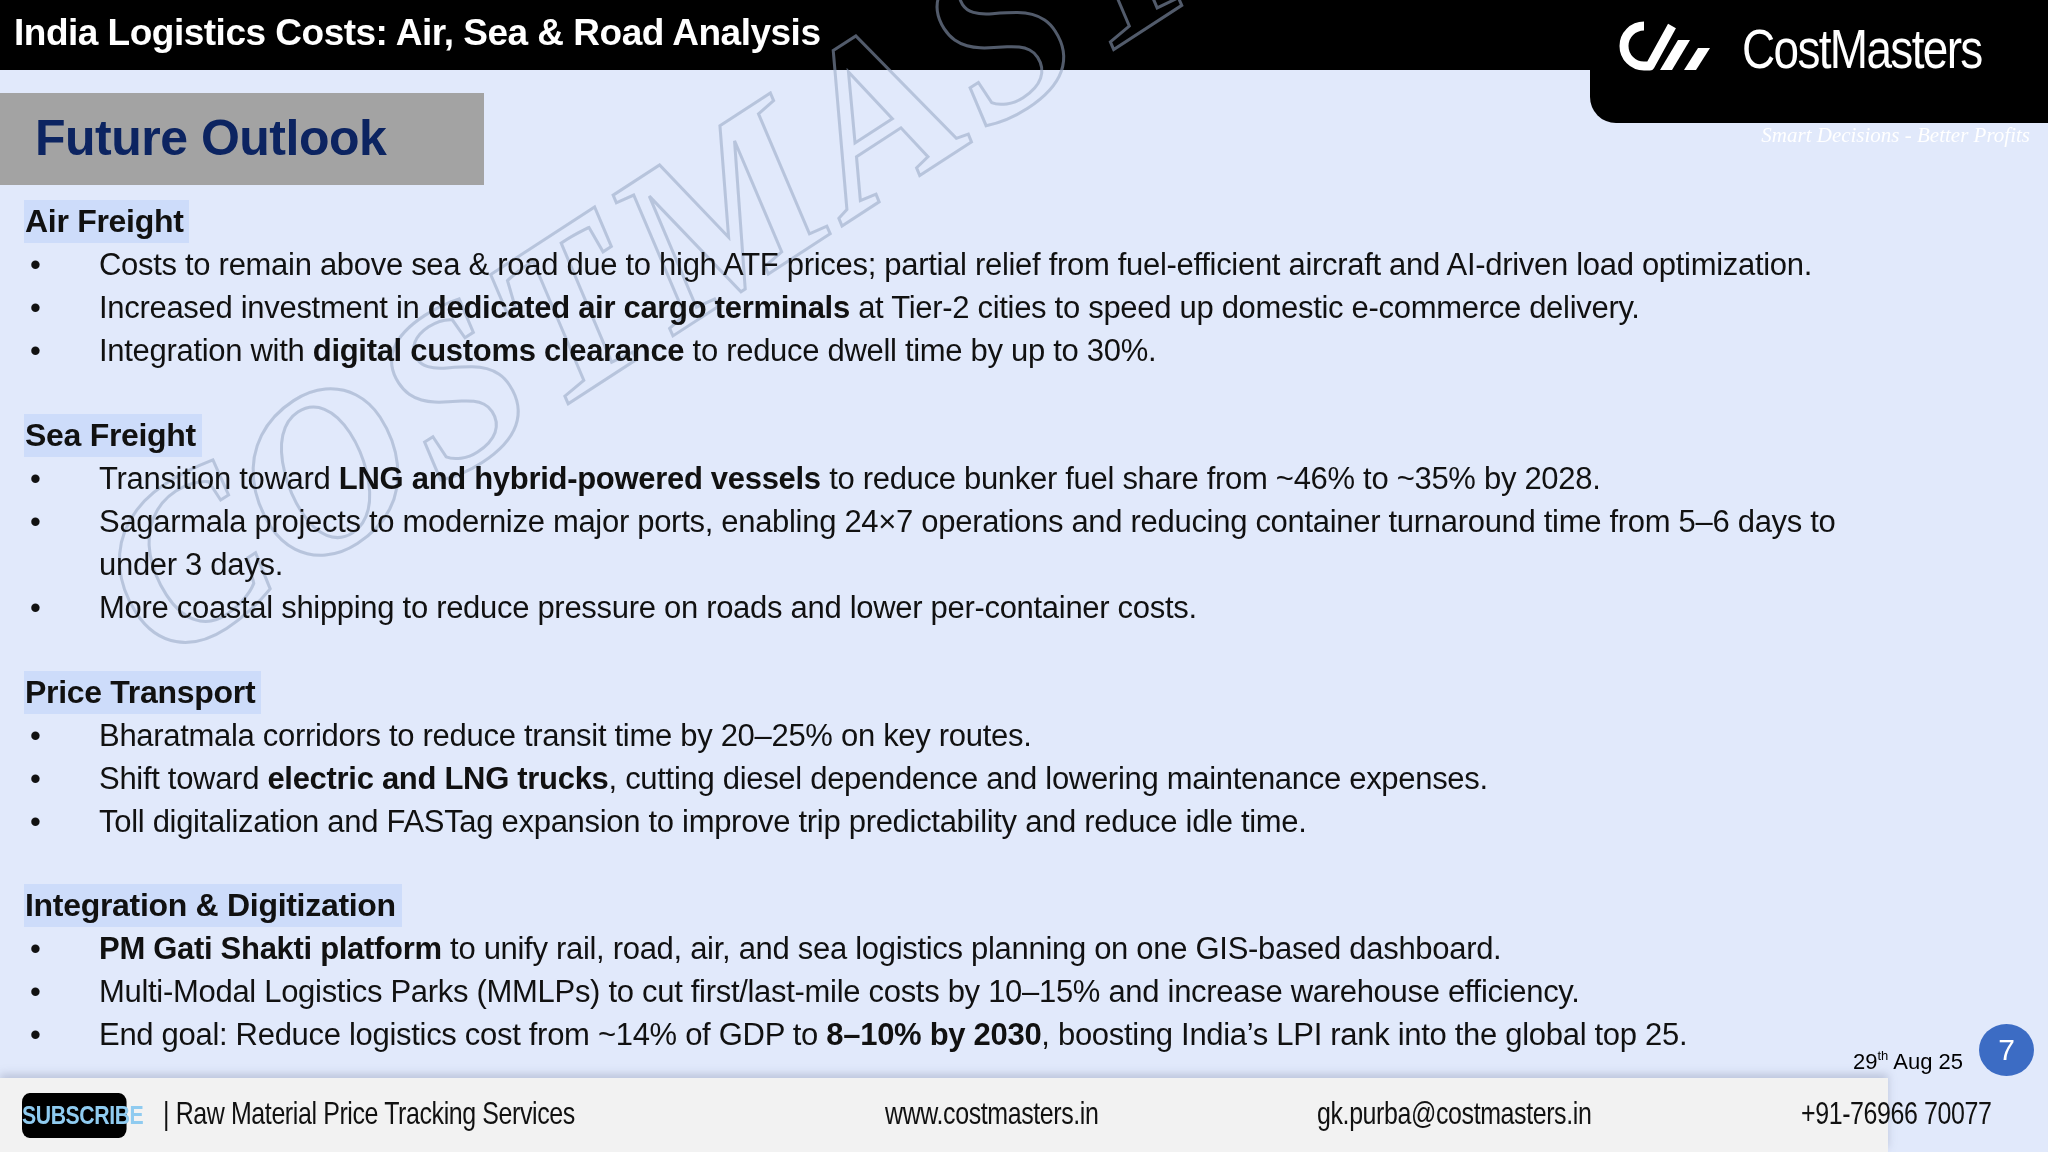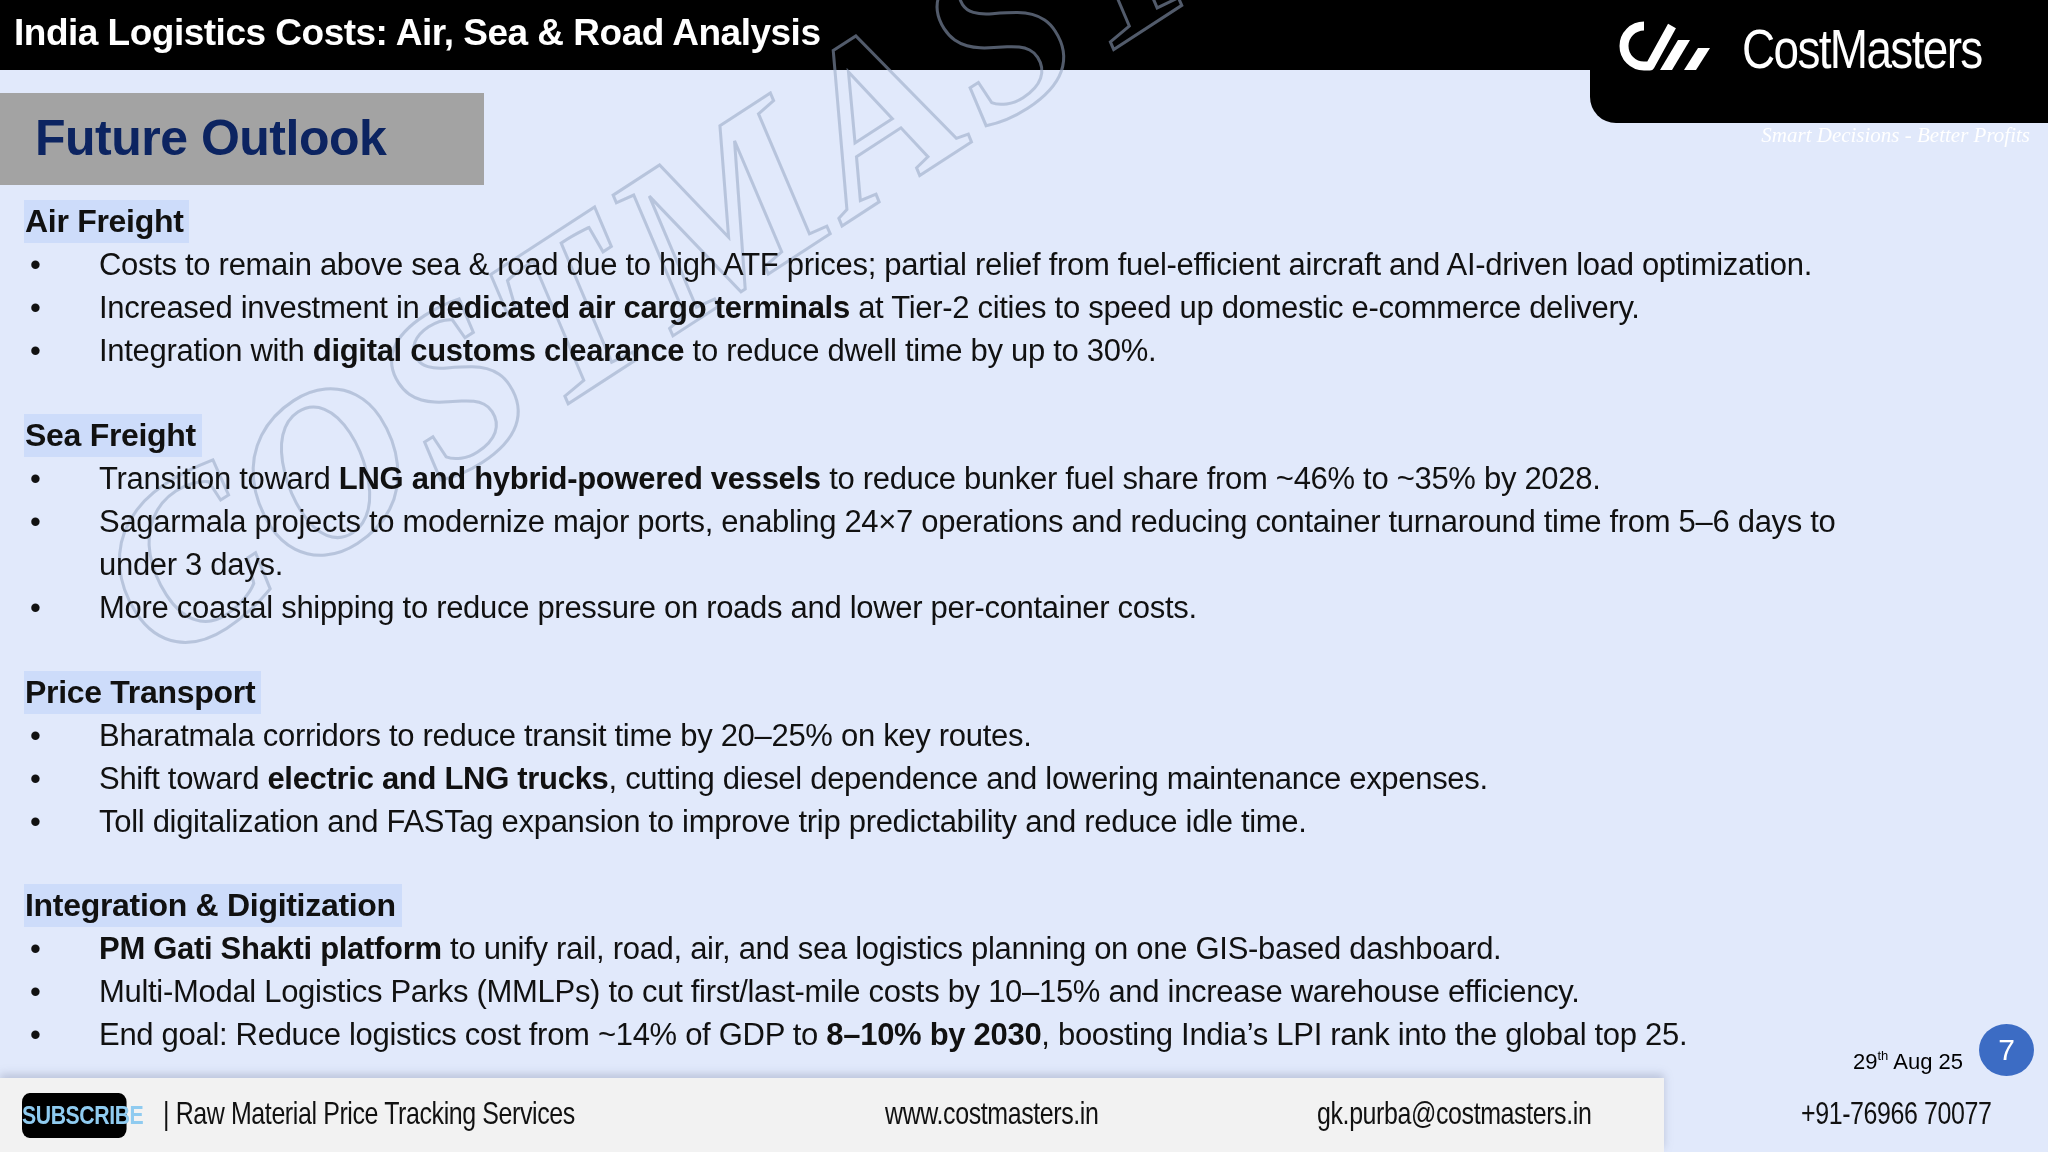--- a/index.html
+++ b/index.html
@@ -77,7 +77,7 @@
     font-size: 30px; text-align: center; line-height: 52px;
   }
   .footer {
-    position: absolute; left: 0; top: 1078px; width: 1664px; height: 74px;
+    position: absolute; left: 0; top: 1078px; width: 1888px; height: 74px;
     background: #f2f2f2; box-shadow: 0 -4px 8px rgba(120,130,160,0.35);
   }
   .subscribe {

